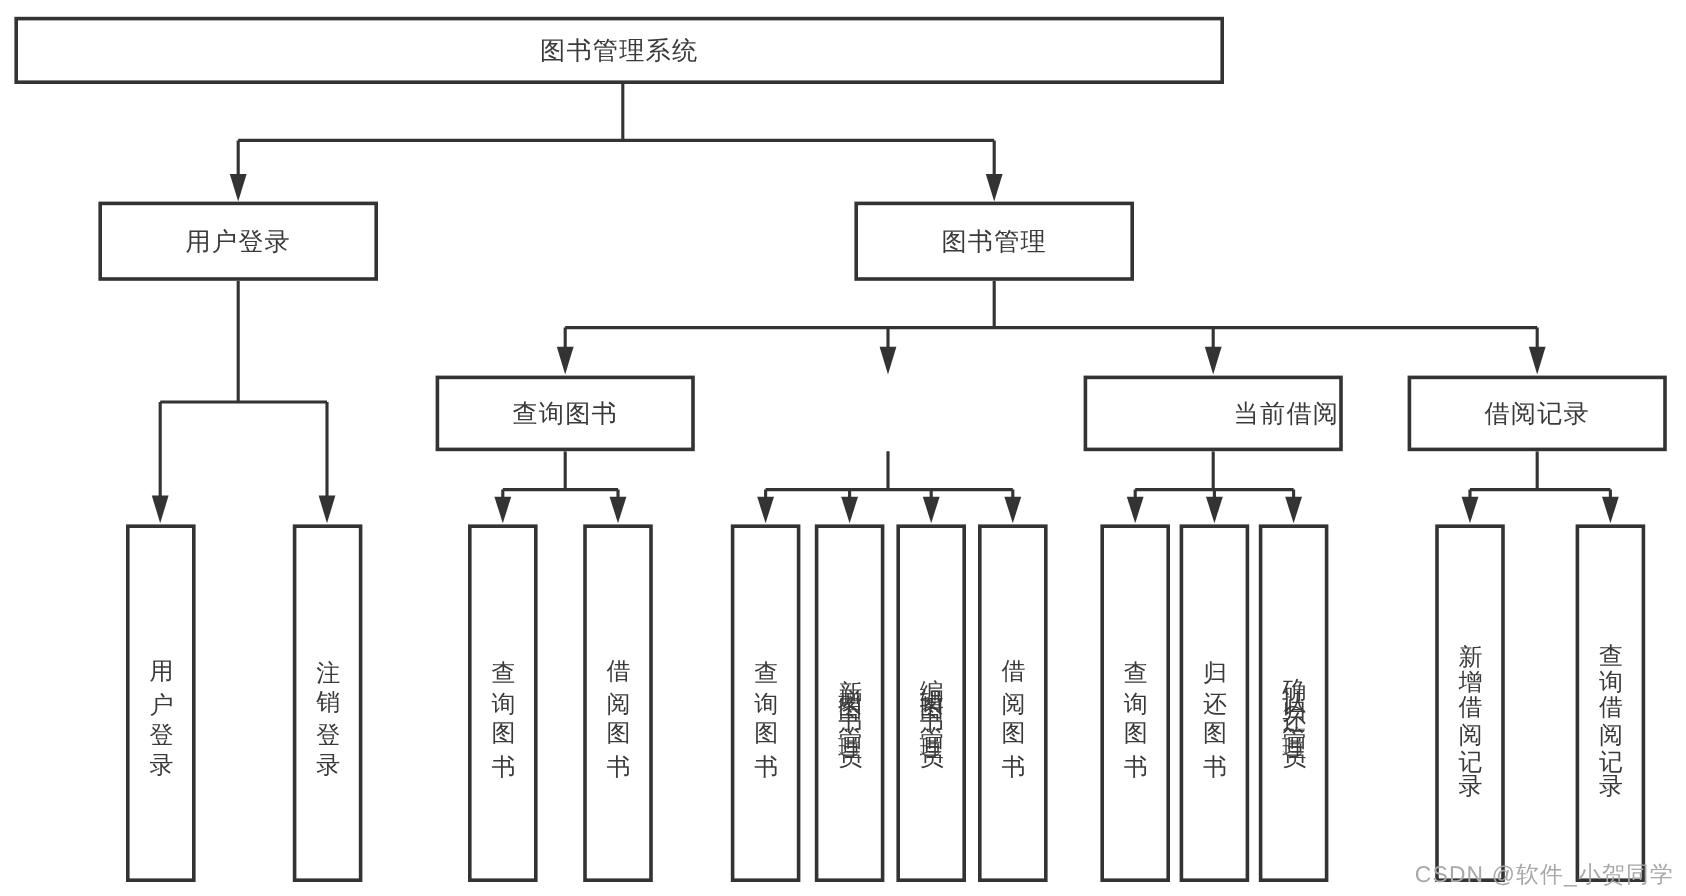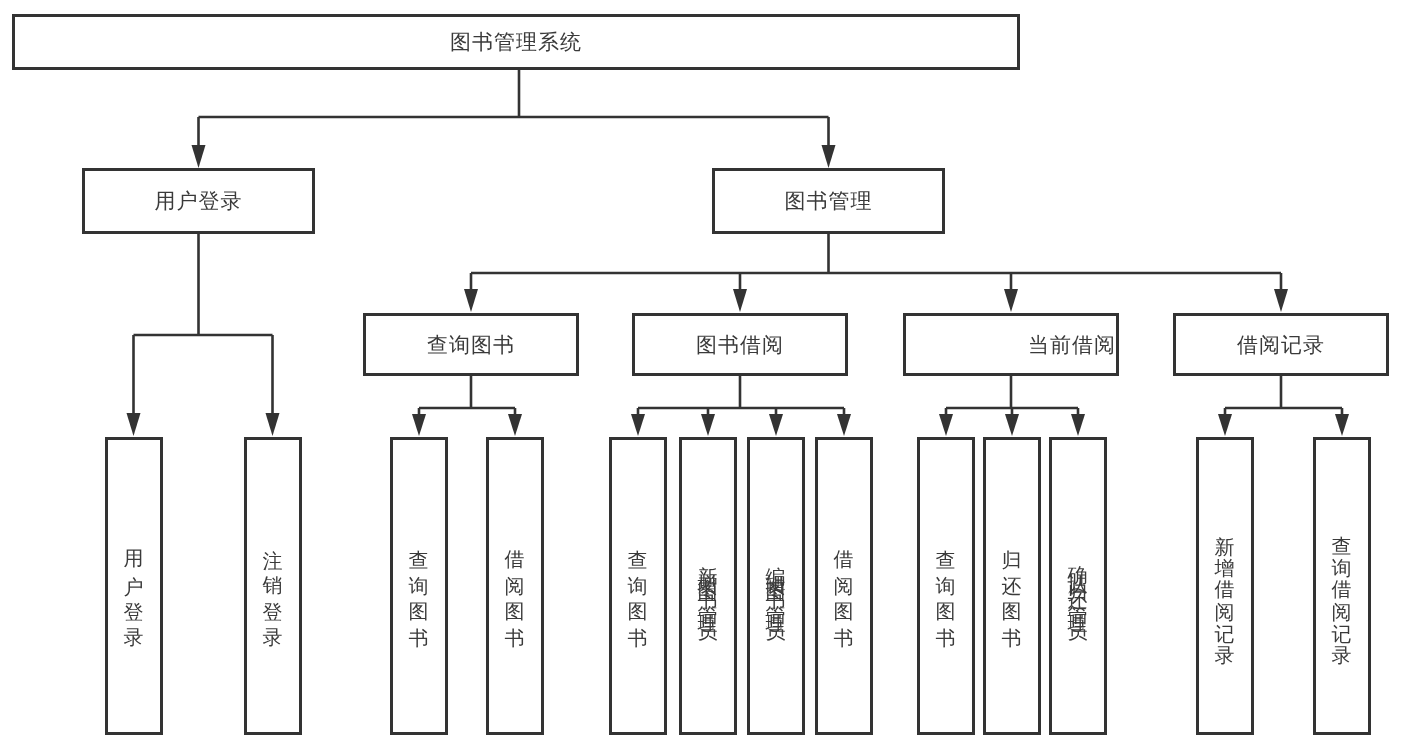--- a/index.html
+++ b/index.html
@@ -105,9 +105,6 @@
   <div class="box l3 l3a hbox">
     <span>查询图书</span>
   </div>
-  <div class="box l3 l3b hbox">
-    <span>图书借阅</span>
-  </div>
   <div class="box l3 l3c hbox">
     <span>当前借阅</span>
   </div>

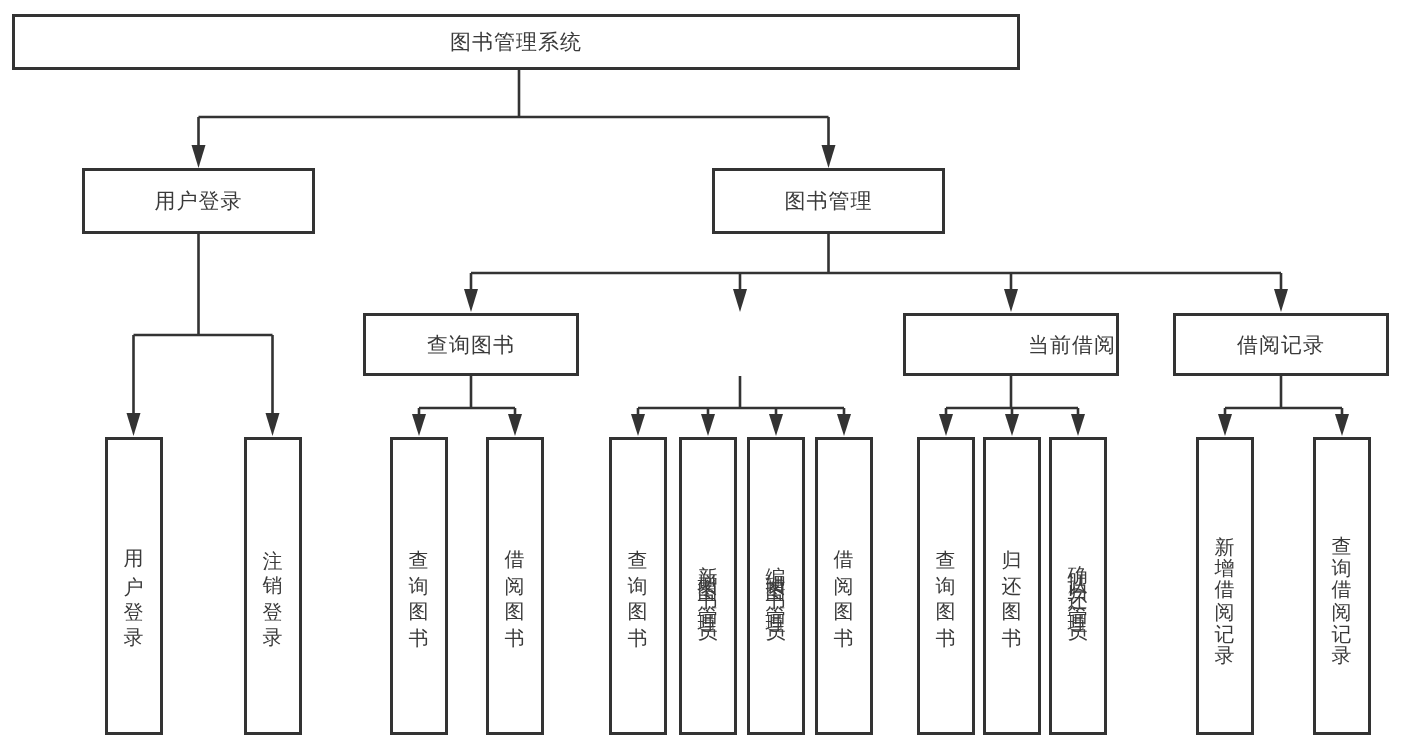--- a/index.html
+++ b/index.html
@@ -156,6 +156,7 @@
     <span class="vlabel" style="letter-spacing: 22px;">查询借阅记录</span>
   </div>
 
+  <div class="watermark">CSDN @软件_小贺同学</div>
 
 </div>
 

